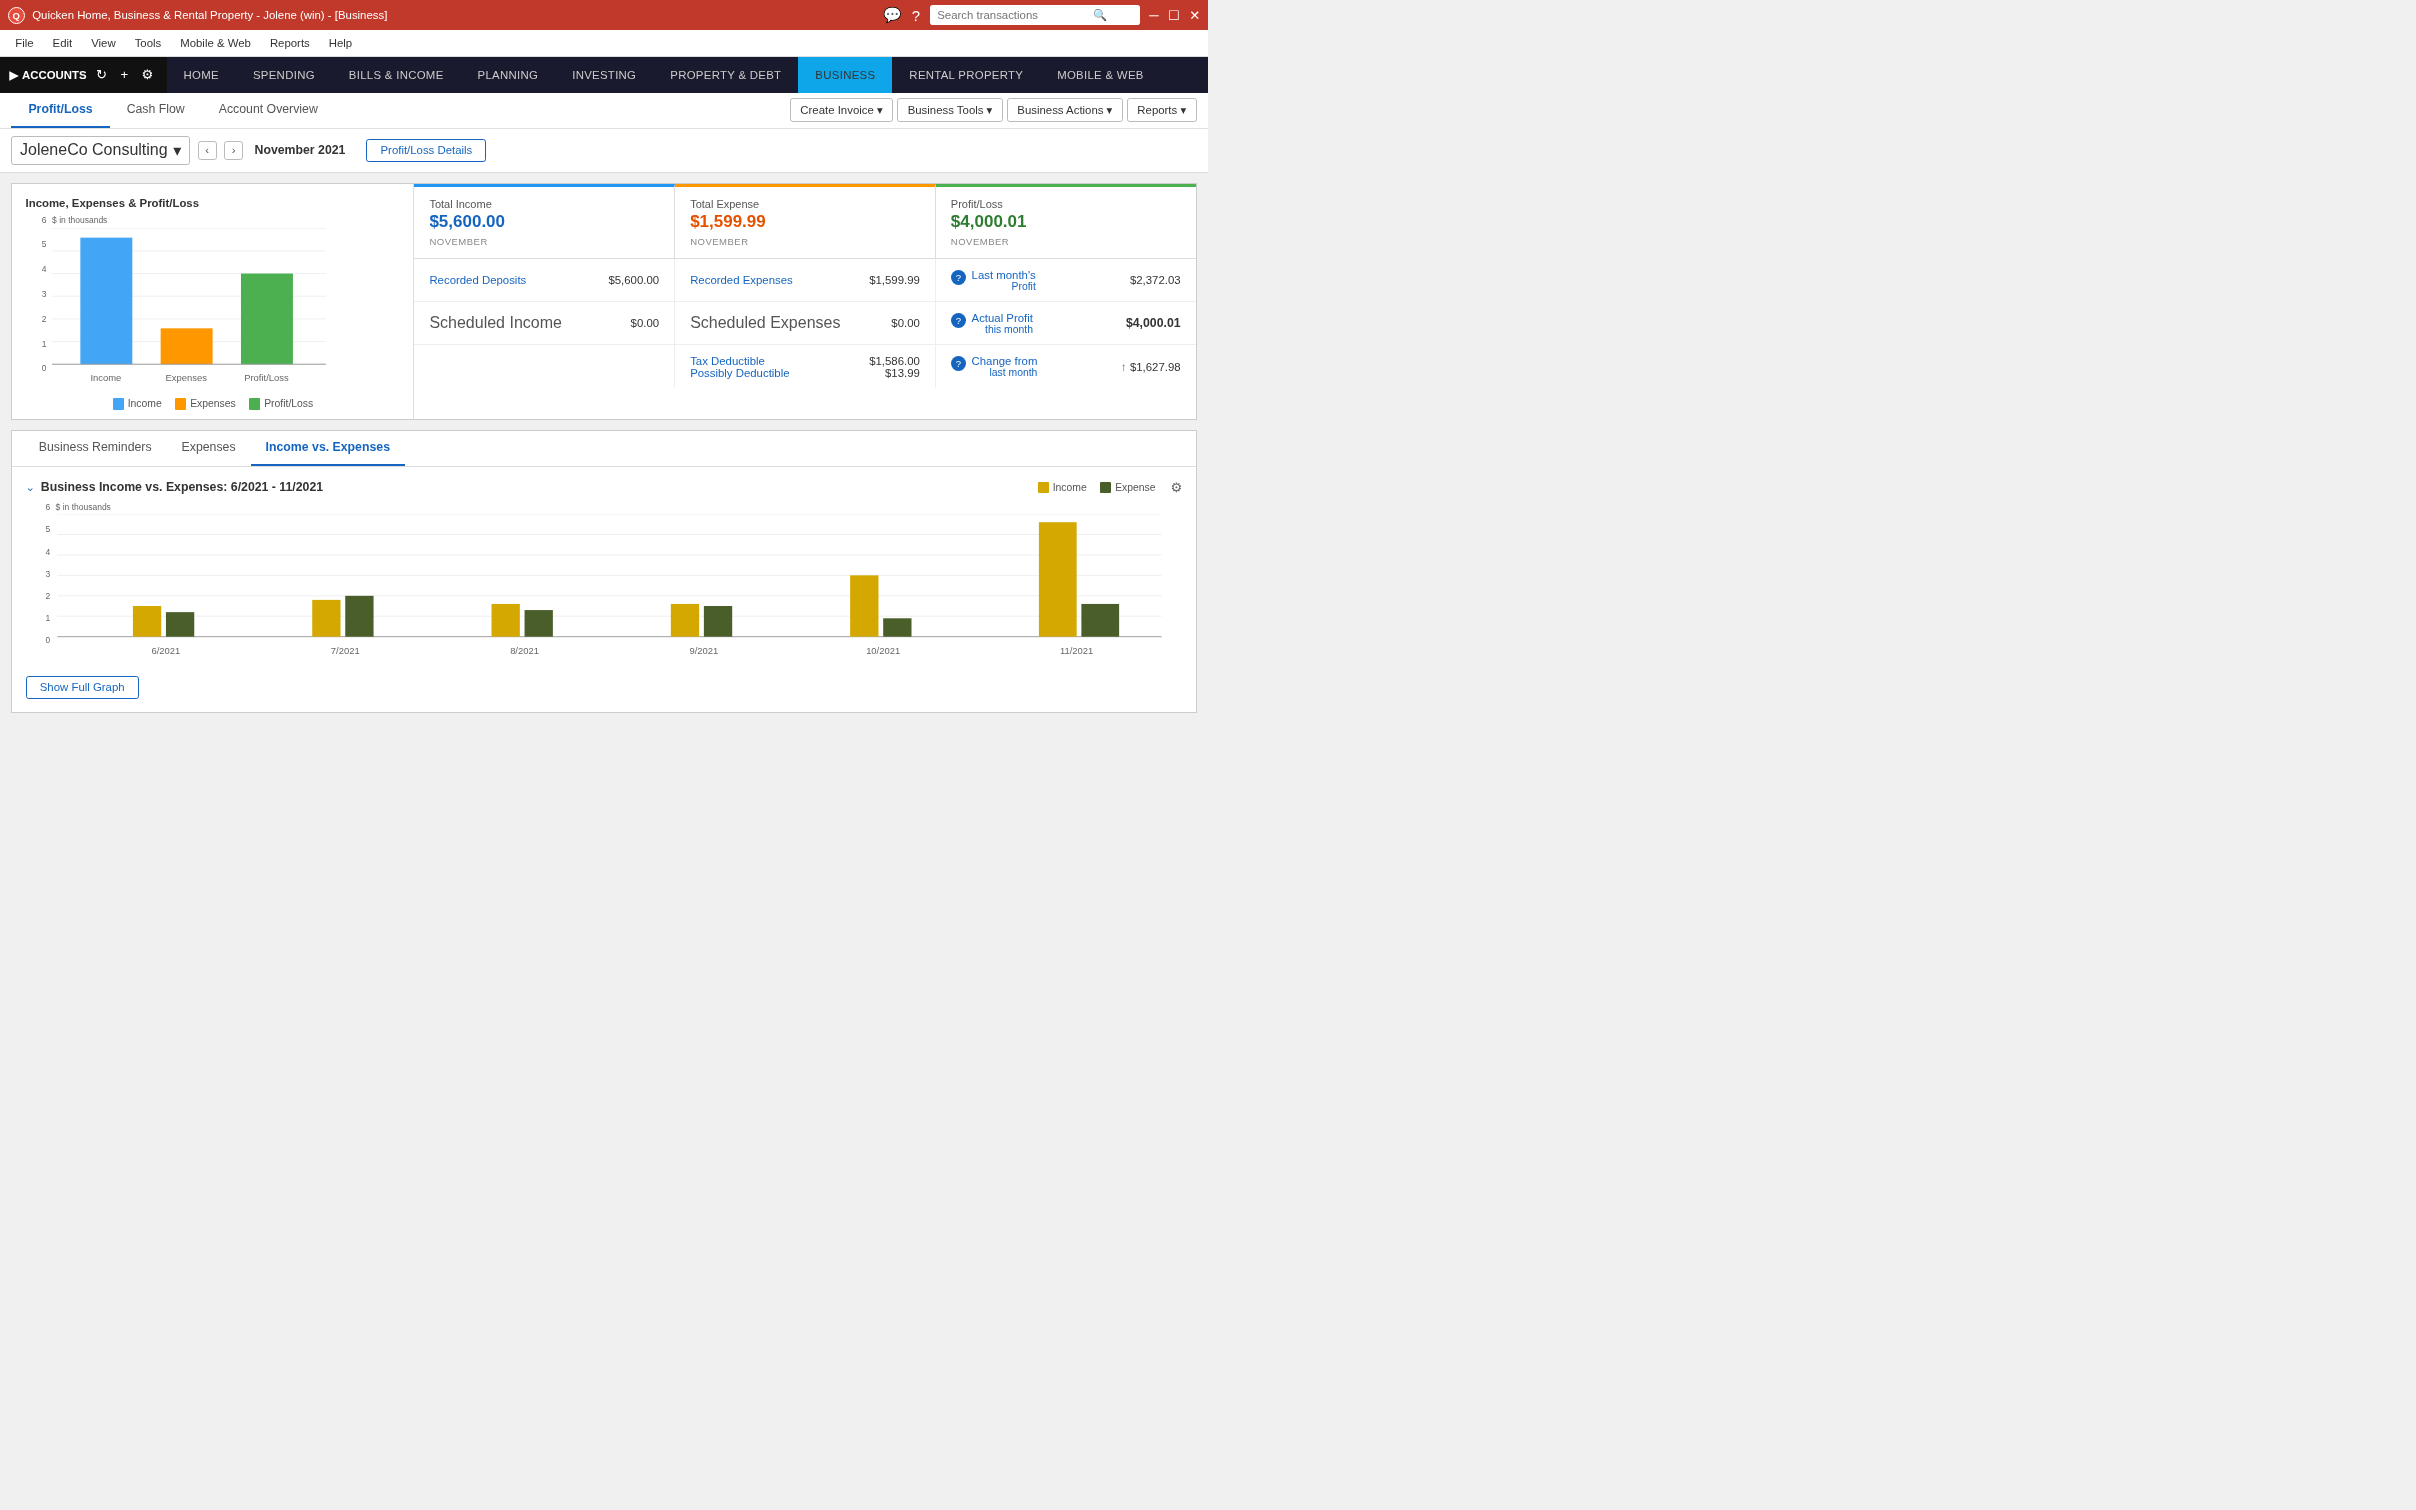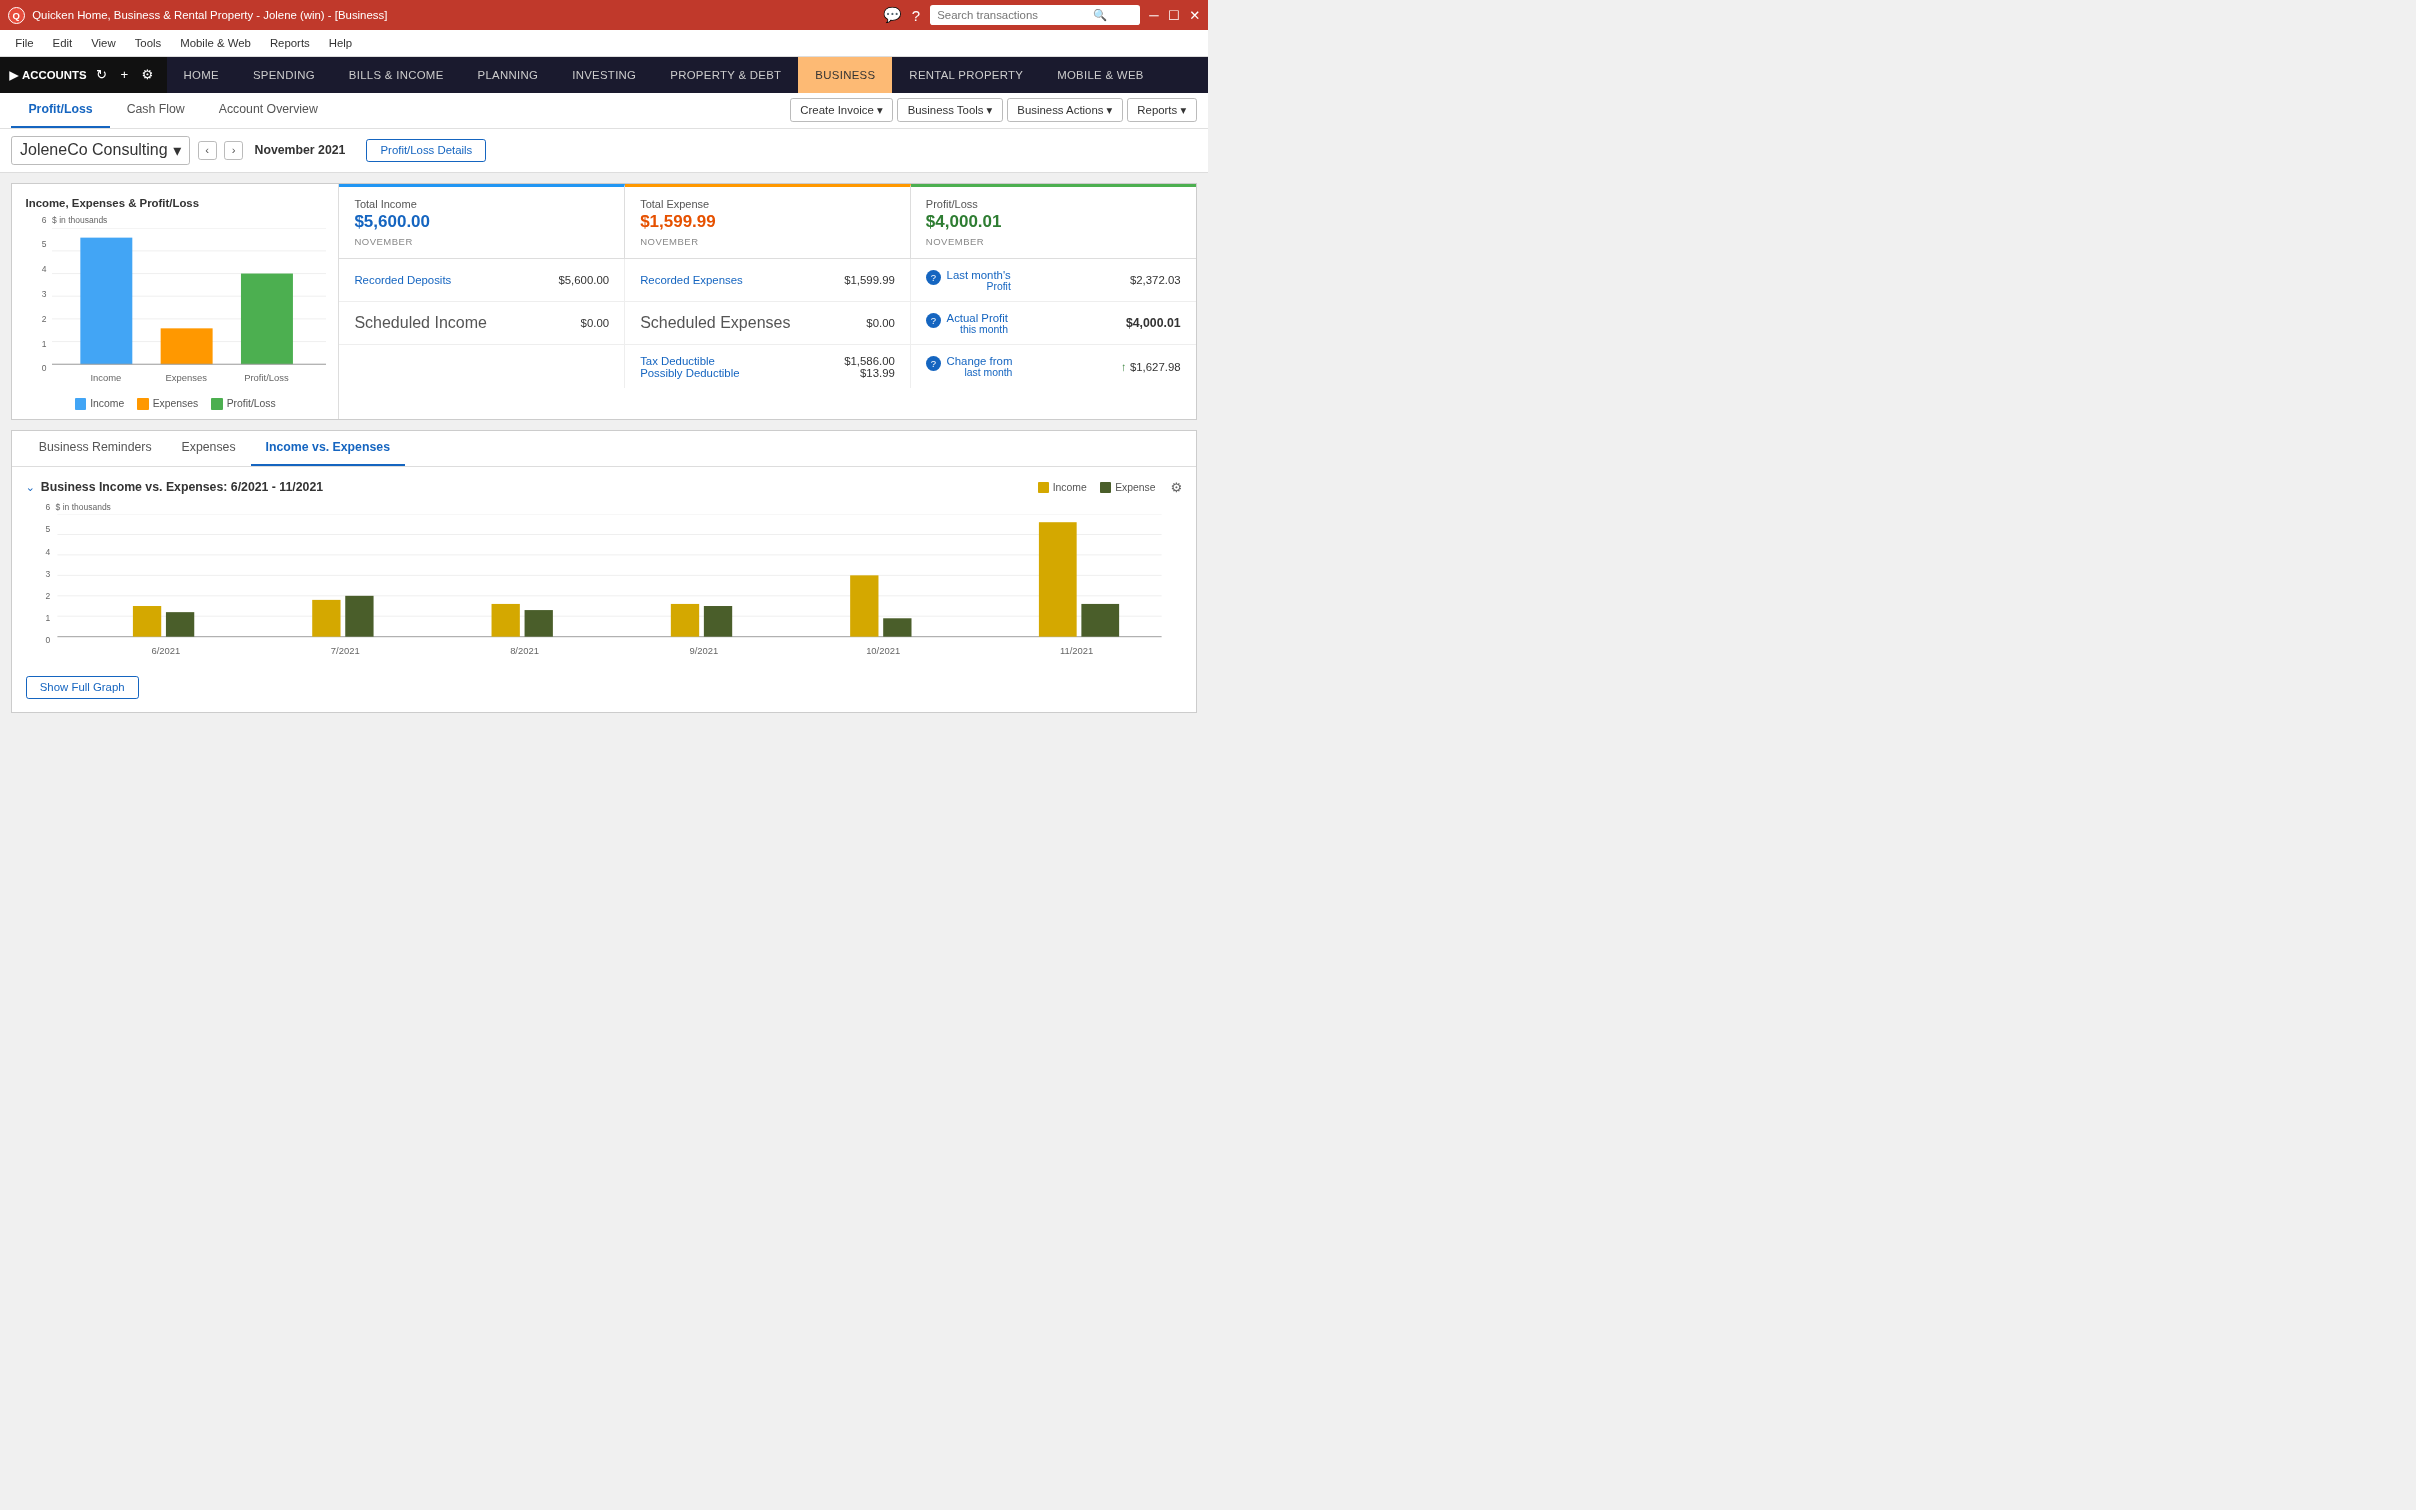--- a/index.html
+++ b/index.html
@@ -26,7 +26,7 @@
     .nav-icon-btn { color: white; font-size: 13.2px; cursor: pointer; padding: 1.9px 3.8px; }
     .nav-items { display: flex; flex: 1; }
     .nav-item { color: #ccc; font-size: 11.4px; font-weight: 500; display: flex; align-items: center; padding: 0 17px; cursor: pointer; letter-spacing: 0.3px; }
-    .nav-item.selected { background: #fdba74; color: #333; }
+    .nav-item.selected { background: #0ea5e9; color: #333; }
 
     
     .subnav { background: white; display: flex; align-items: center; justify-content: space-between; padding: 0 11.4px; border-bottom: 1.9px solid #e0e0e0; height: 36px; }

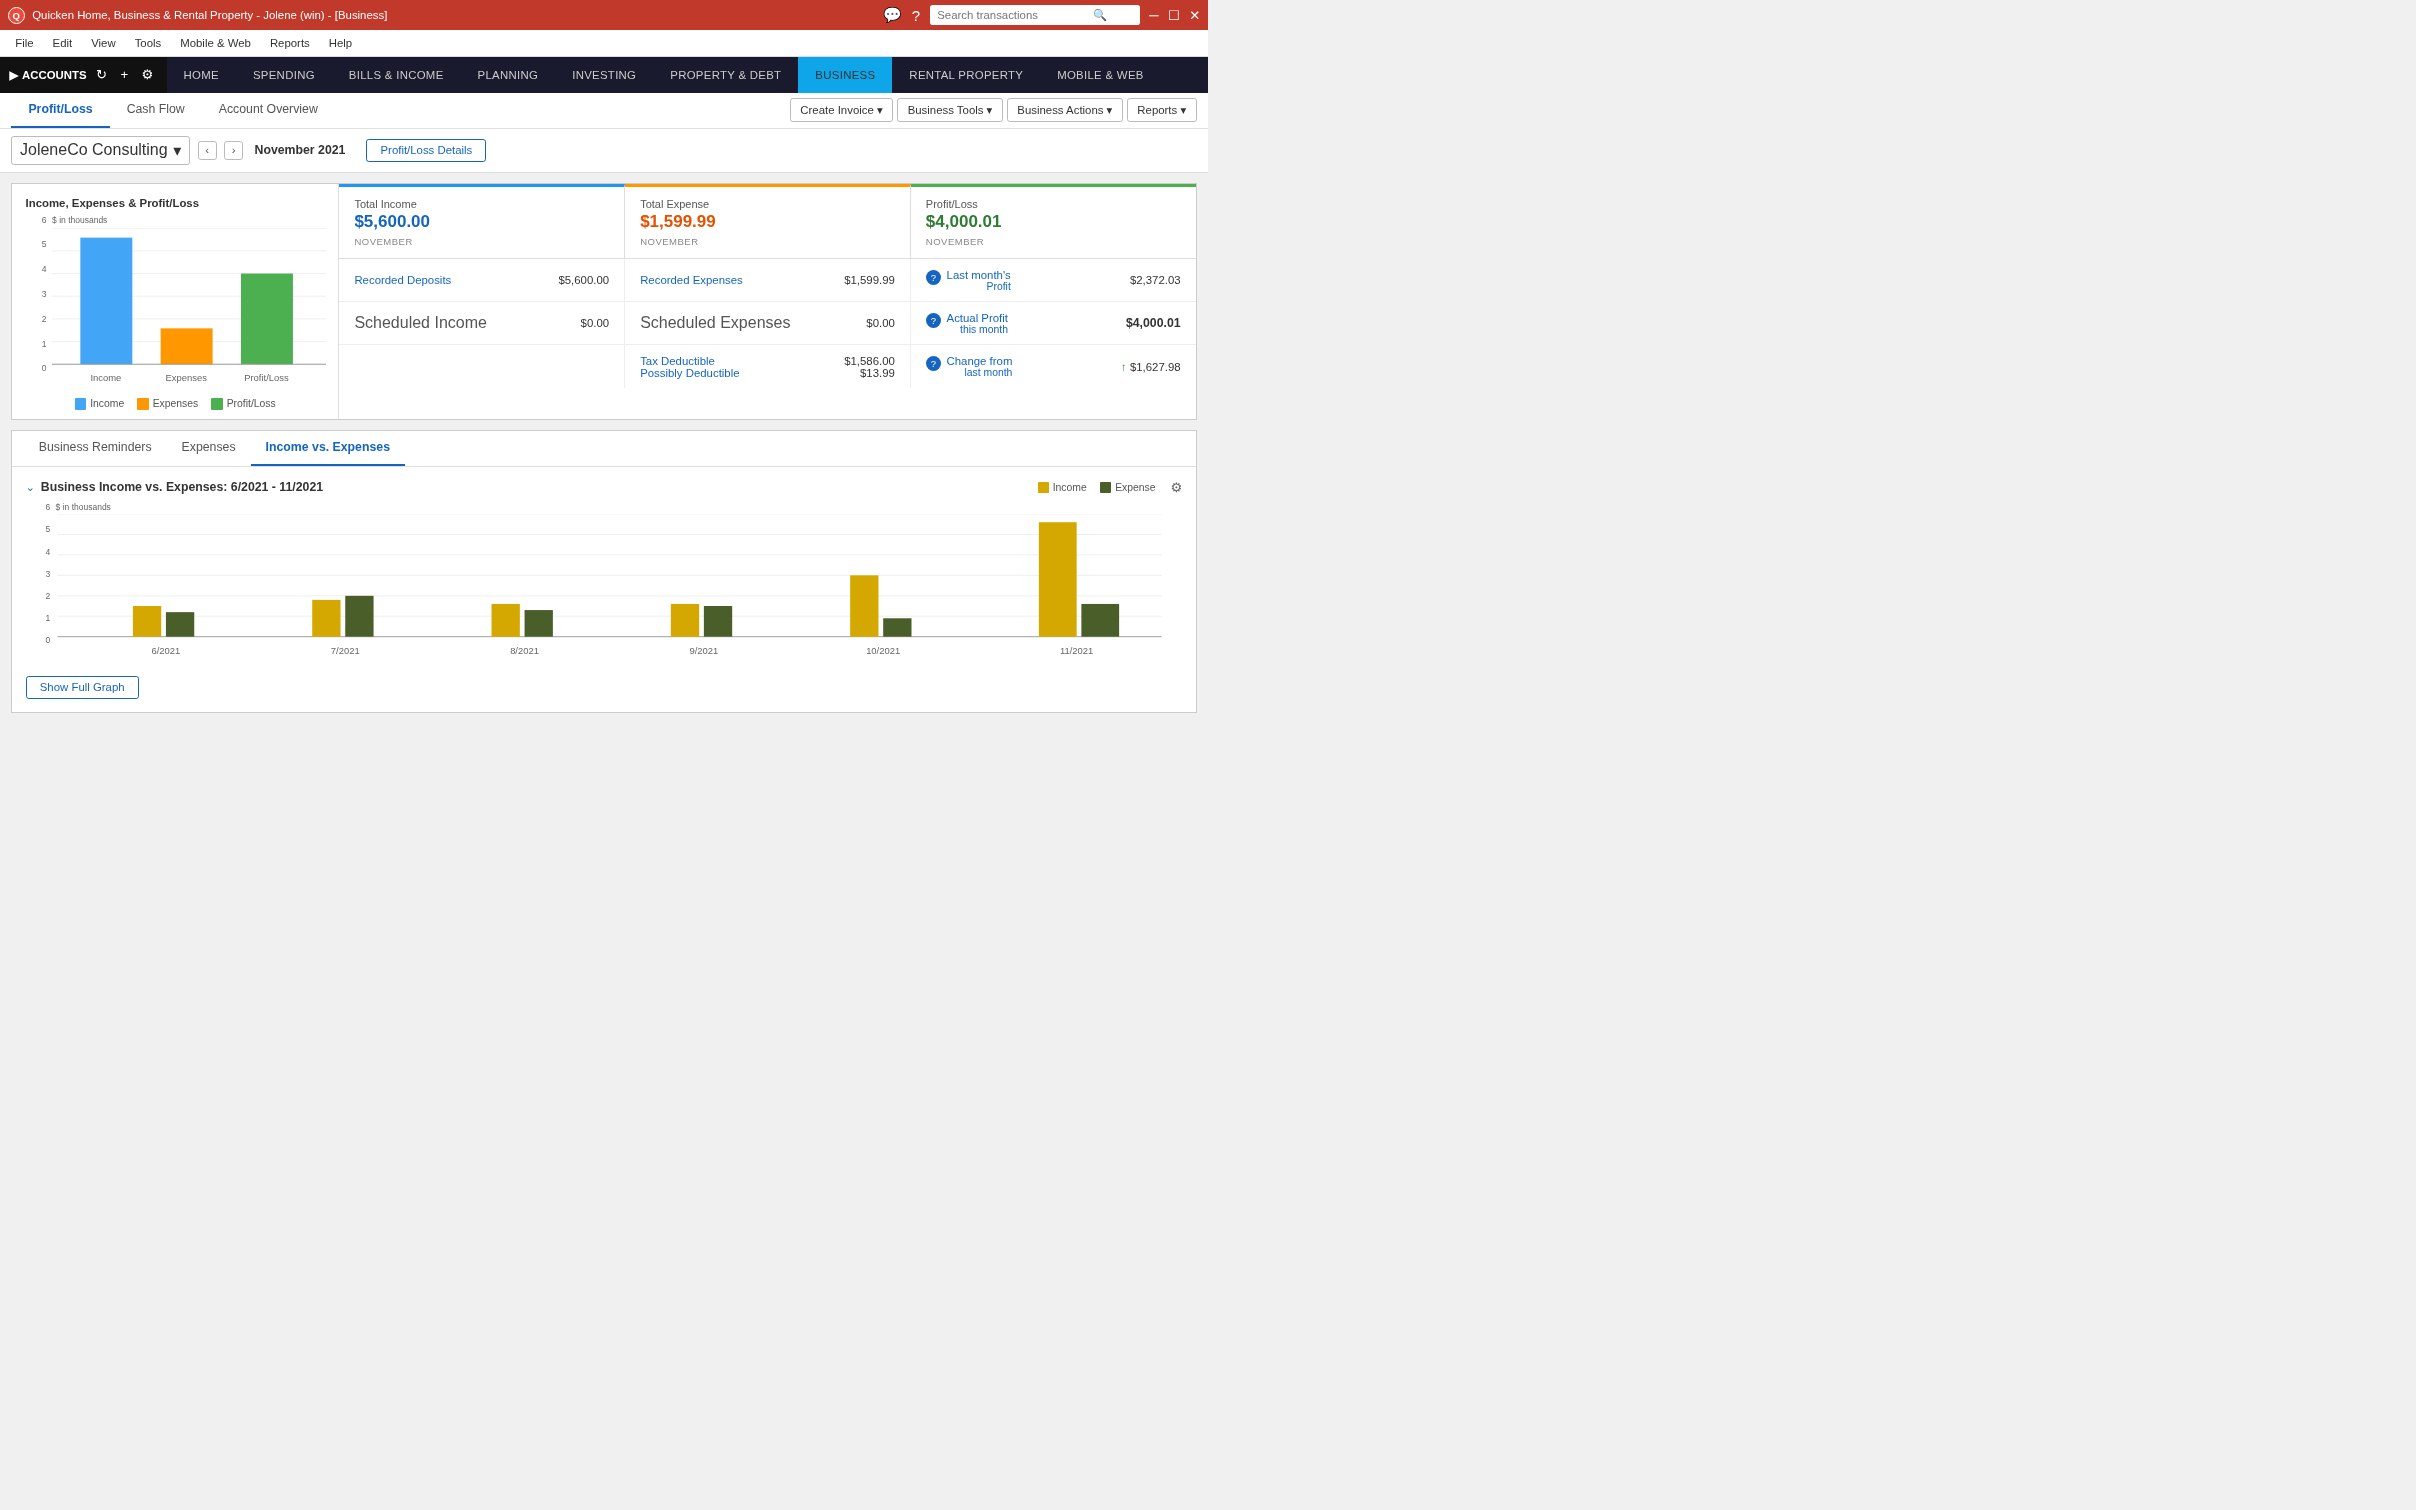--- a/index.html
+++ b/index.html
@@ -50,7 +50,7 @@
     .top-section { display: flex; gap: 0; background: white; border: 0.9px solid #ccc; margin-bottom: 9.5px; }
 
     
-    .chart-area { width: 327px; padding: 13.2px 13.2px 9.5px; border-right: 0.9px solid #ddd; flex-shrink: 0; }
+    .chart-area { width: 402px; padding: 13.2px 13.2px 9.5px; border-right: 0.9px solid #ddd; flex-shrink: 0; }
     .chart-title { font-size: 11.4px; font-weight: 600; color: #333; margin-bottom: 5.7px; }
     .chart-legend { display: flex; gap: 13.2px; margin-top: 5.7px; justify-content: center; }
     .legend-item { display: flex; align-items: center; gap: 3.8px; font-size: 10.4px; color: #555; }

